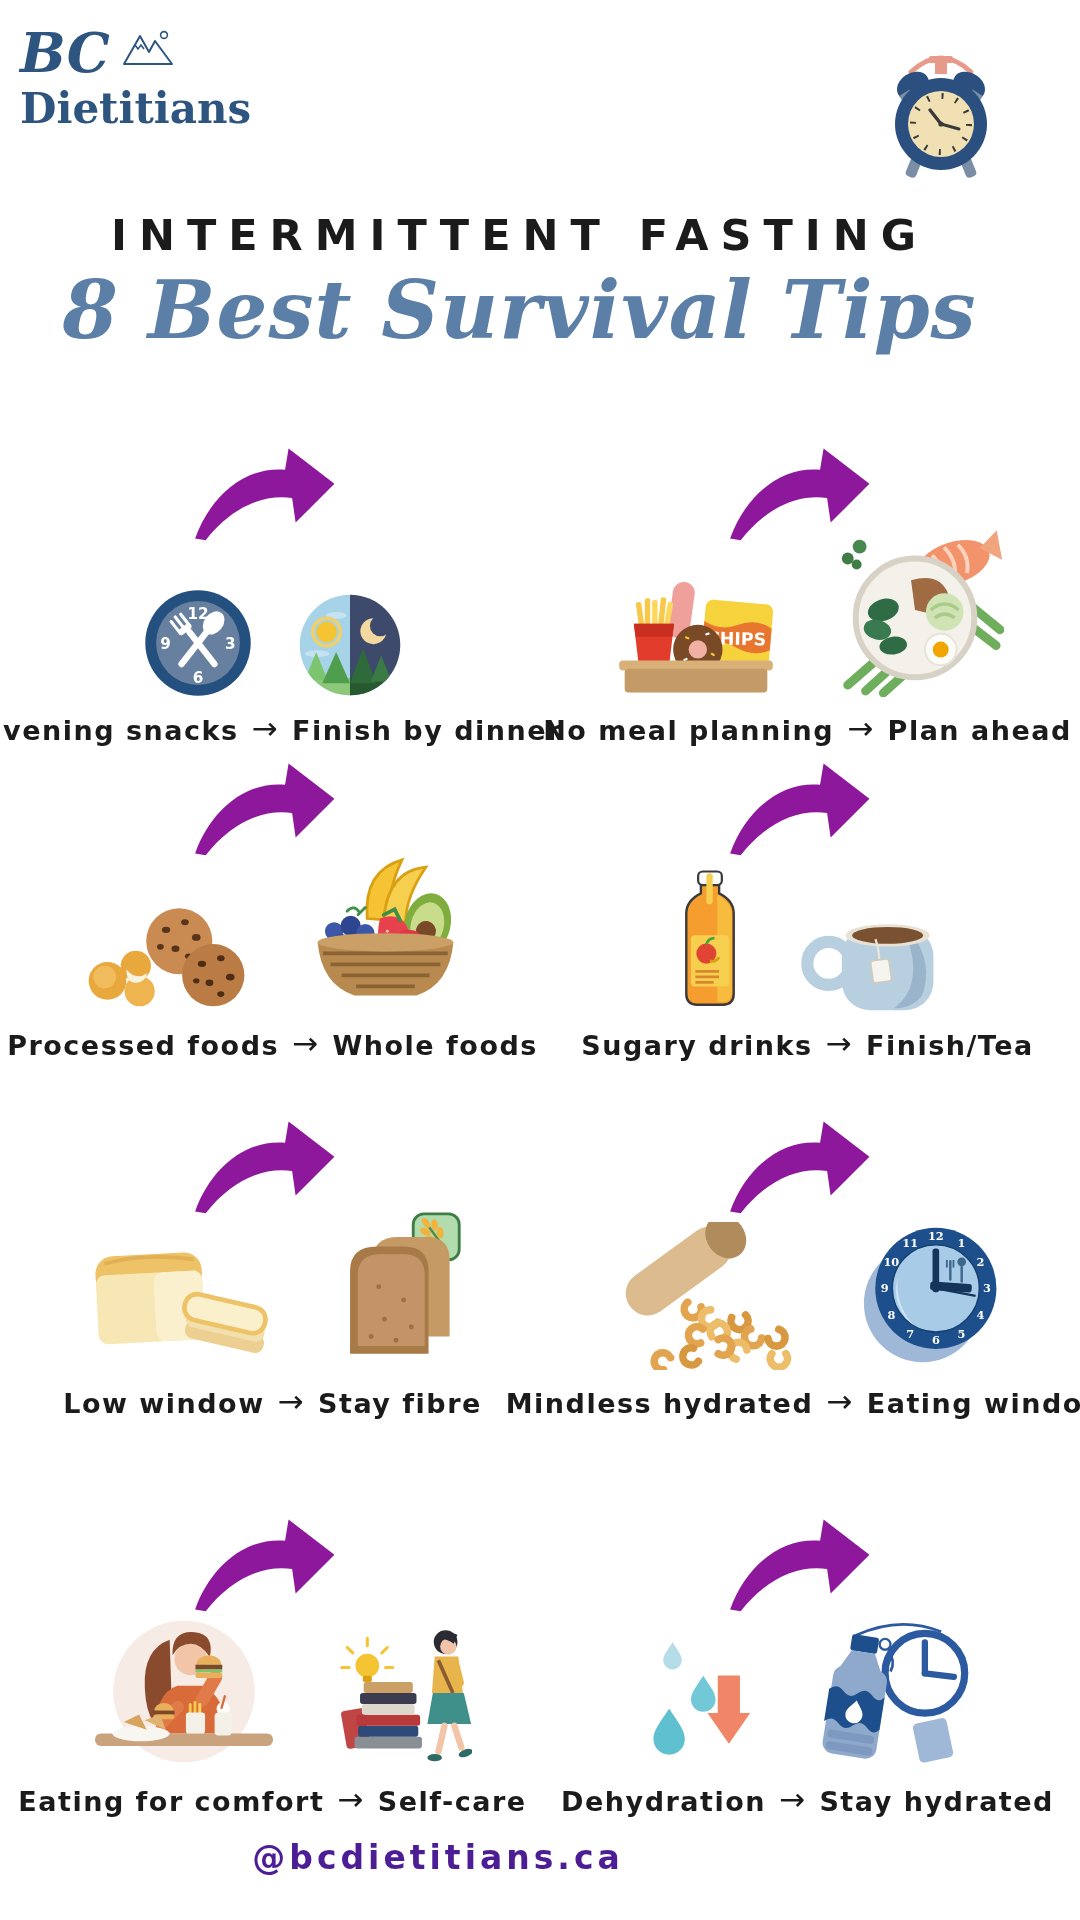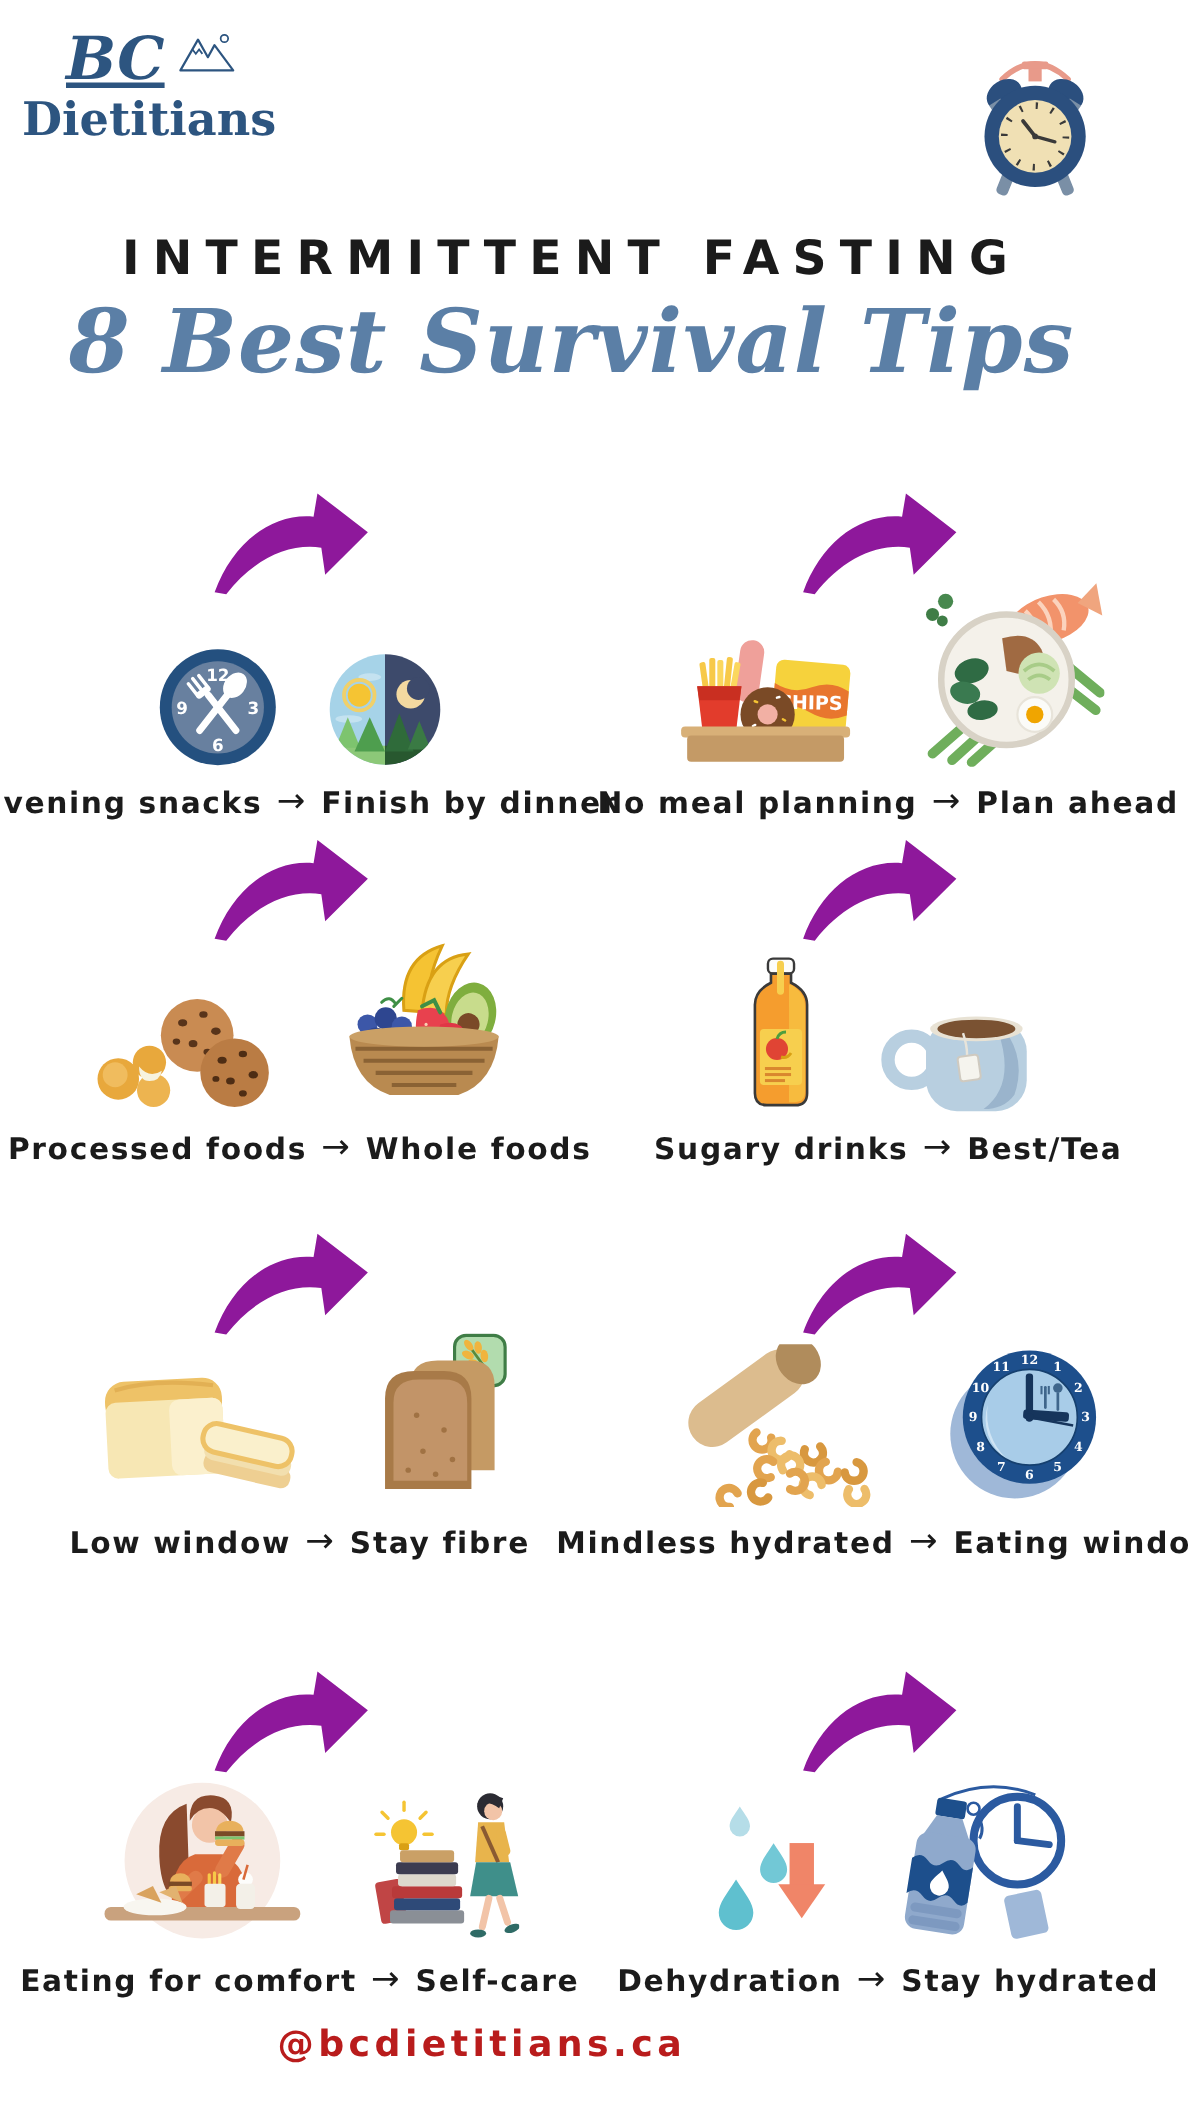--- a/index.html
+++ b/index.html
@@ -9,7 +9,7 @@
   }
   
   .logo{position:absolute;left:20px;top:26px;width:230px;color:#2d5580;}
-  .logo-row1{display:flex;align-items:flex-start;gap:10px;margin-left:40px;text-decoration:underline;}
+  .logo-row1{display:flex;align-items:flex-start;gap:10px;}
   .logo-bc{font-family:"DejaVu Serif","Liberation Serif",serif;font-style:italic;font-weight:bold;font-size:54px;line-height:1;}
   .logo-dietitians{font-family:"DejaVu Serif","Liberation Serif",serif;font-weight:bold;font-size:42px;line-height:1;margin-top:8px;}
   

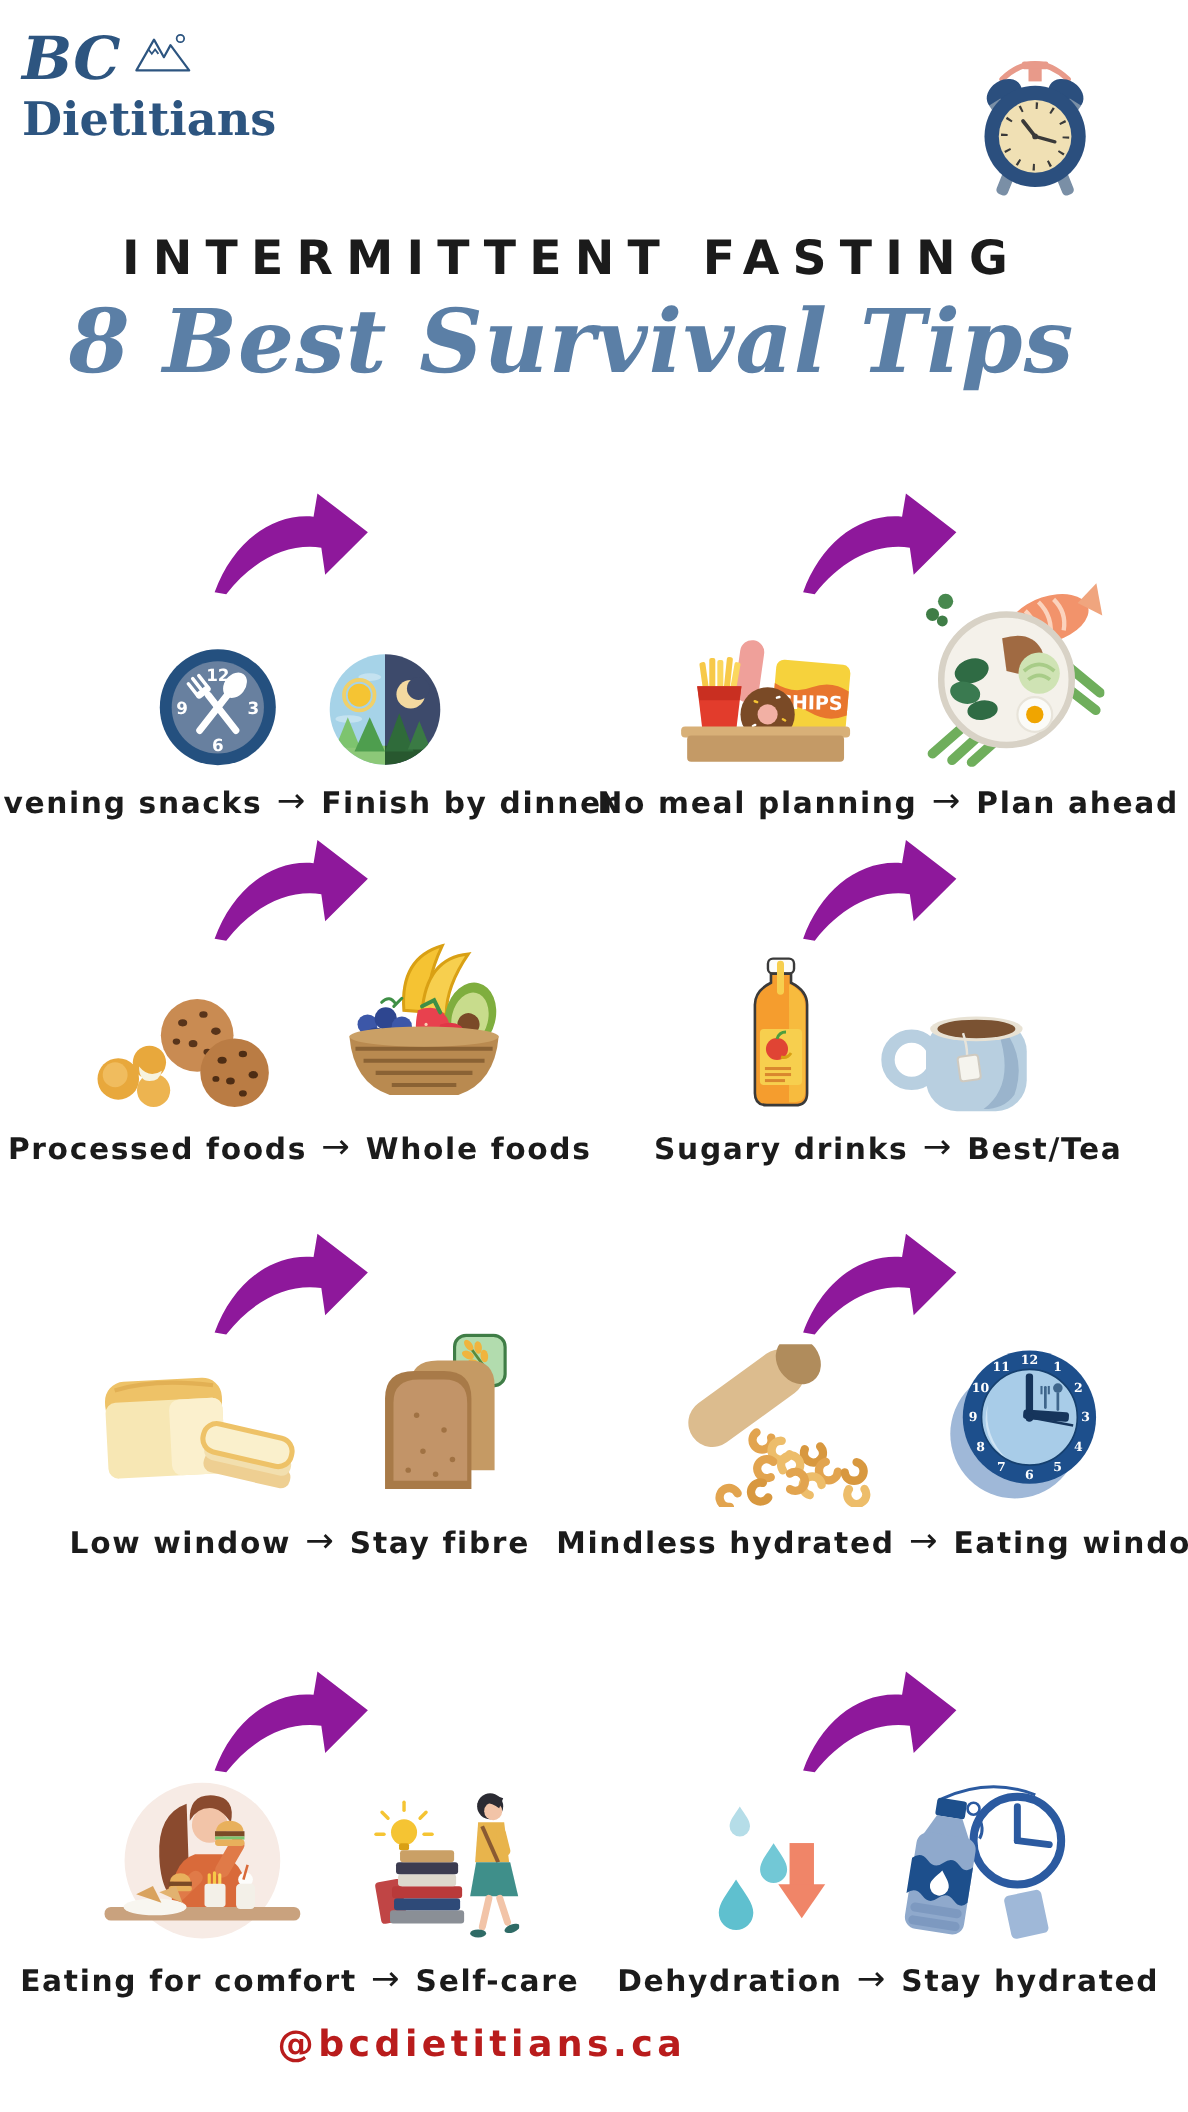--- a/index.html
+++ b/index.html
@@ -326,7 +326,7 @@
       <div class="tip-label">
         <span>Sugary drinks</span>
         <span class="glyph">→</span>
-        <span>Best/Tea</span>
+        <span>Finish/Tea</span>
       </div>
     </div>
   </div>

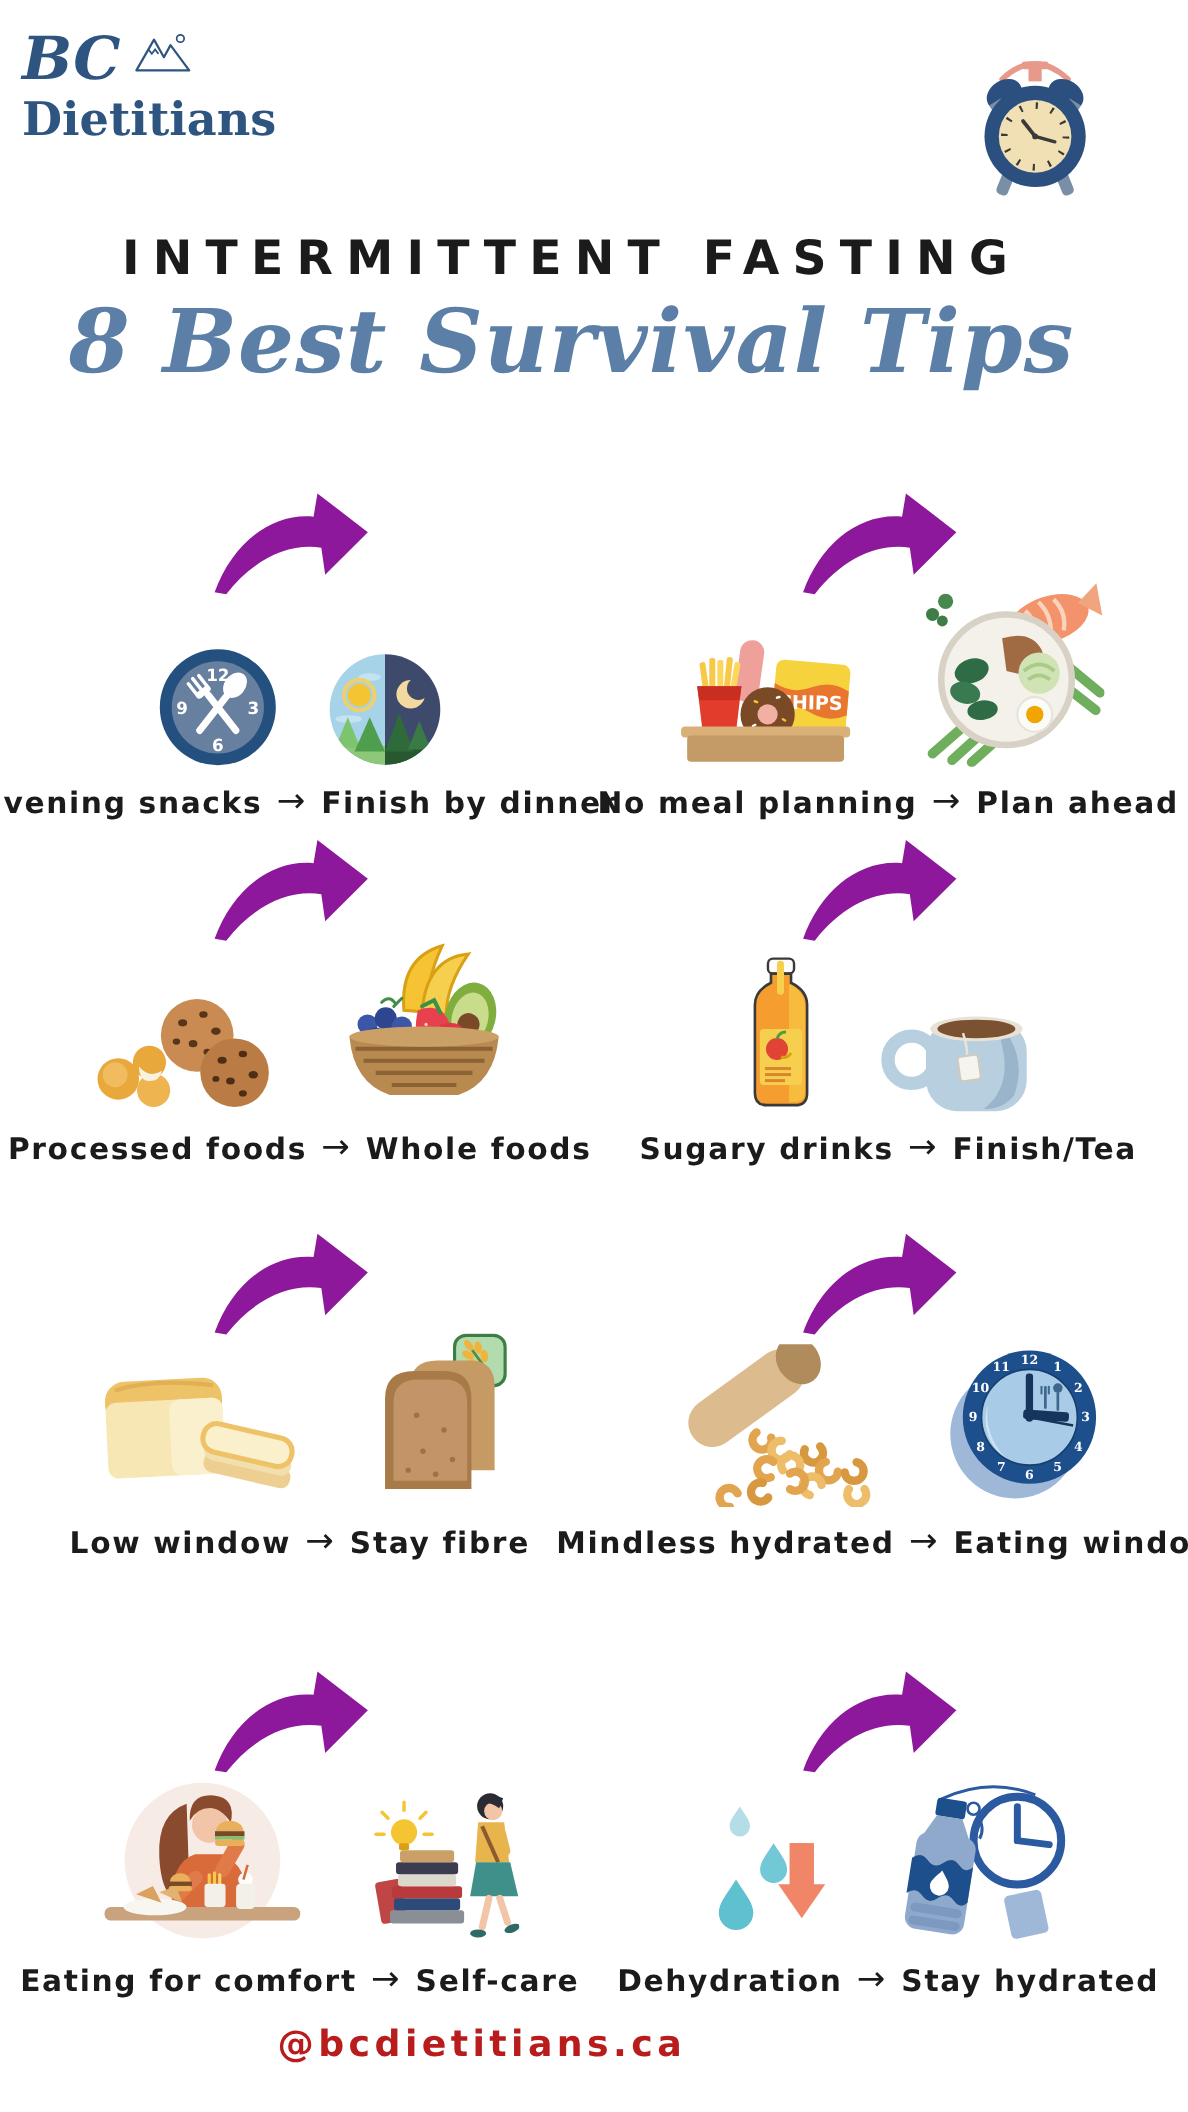--- a/index.html
+++ b/index.html
@@ -30,7 +30,7 @@
   .tip-label .glyph{font-weight:normal;font-size:31px;line-height:1;transform:translateY(-2px);}
   
   .footer{position:absolute;top:1838px;left:0;width:876px;text-align:center;
-    font-size:33px;font-weight:bold;letter-spacing:4px;color:#b91c1c;}
+    font-size:33px;font-weight:bold;letter-spacing:4px;color:#4c1d95;}
   svg{display:block;}
   .clock-num{font-family:"DejaVu Serif","Liberation Serif",serif;}
 </style>

